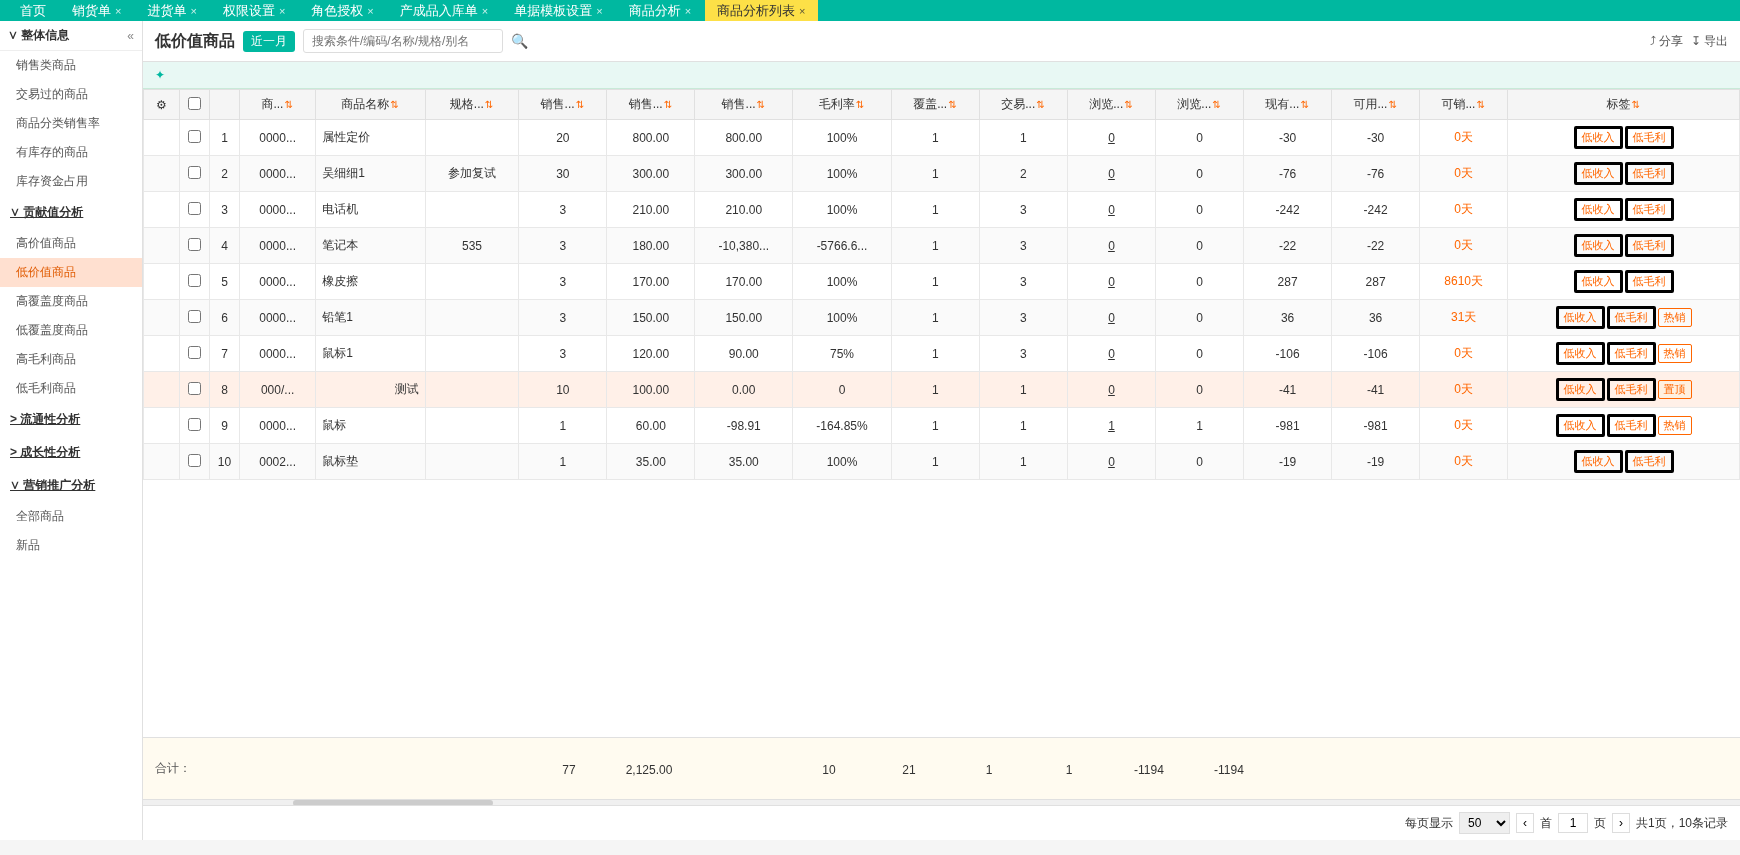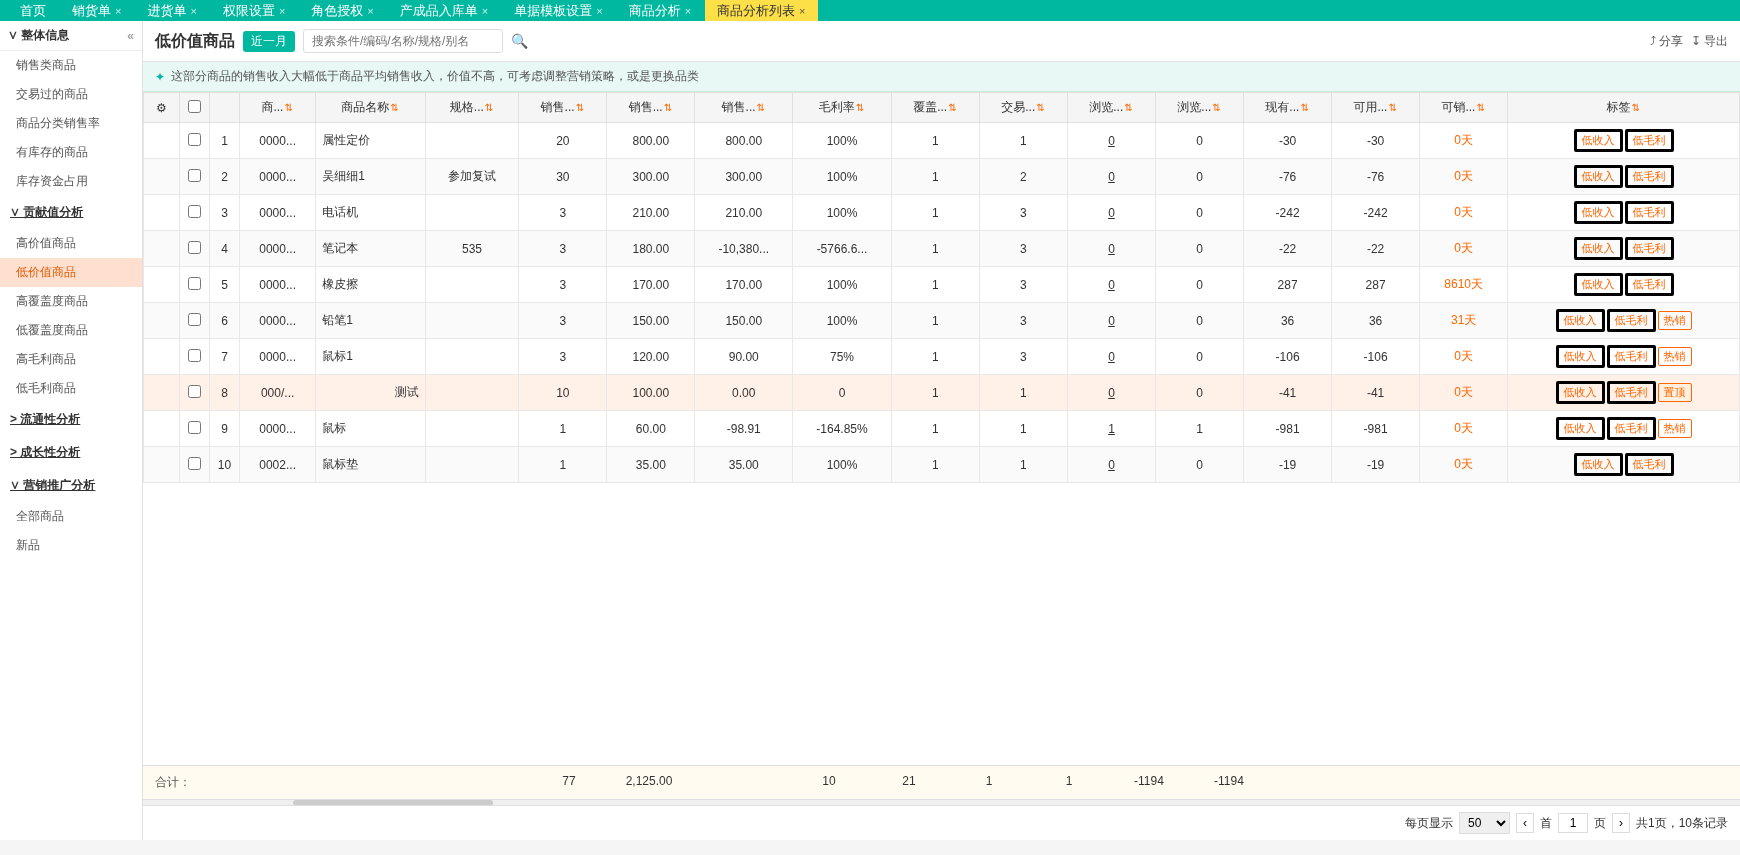--- a/index.html
+++ b/index.html
@@ -318,7 +318,6 @@
 
     <div class="notice-bar">
       <span class="notice-icon">✦</span>
-      <span>这部分商品的销售收入大幅低于商品平均销售收入，价值不高，可考虑调整营销策略，或是更换品类</span>
     </div>
 
     <div class="table-wrapper">

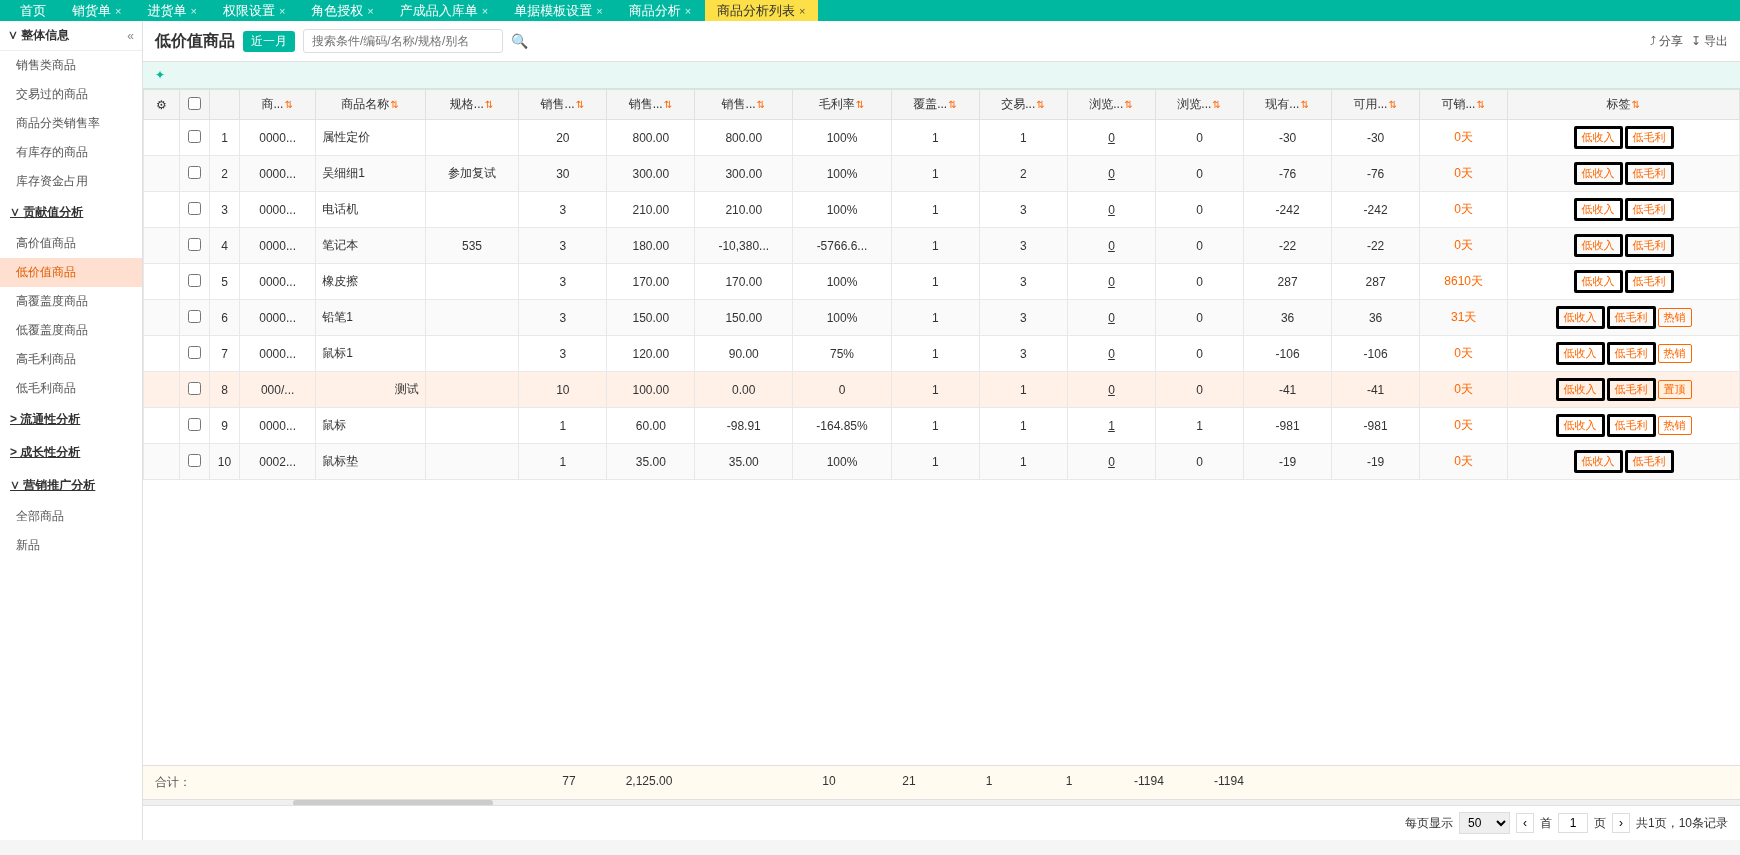--- a/index.html
+++ b/index.html
@@ -176,9 +176,9 @@
     .table-footer {
       background: #fffbf0;
       border-top: 1px solid #e0e0e0;
-      padding: 8px 12px;
-      display: flex;
-      align-items: flex-start;
+      padding: 22px 12px;
+      display: flex;
+      align-items: flex-end;
       font-size: 12px;
       flex-shrink: 0;
     }

